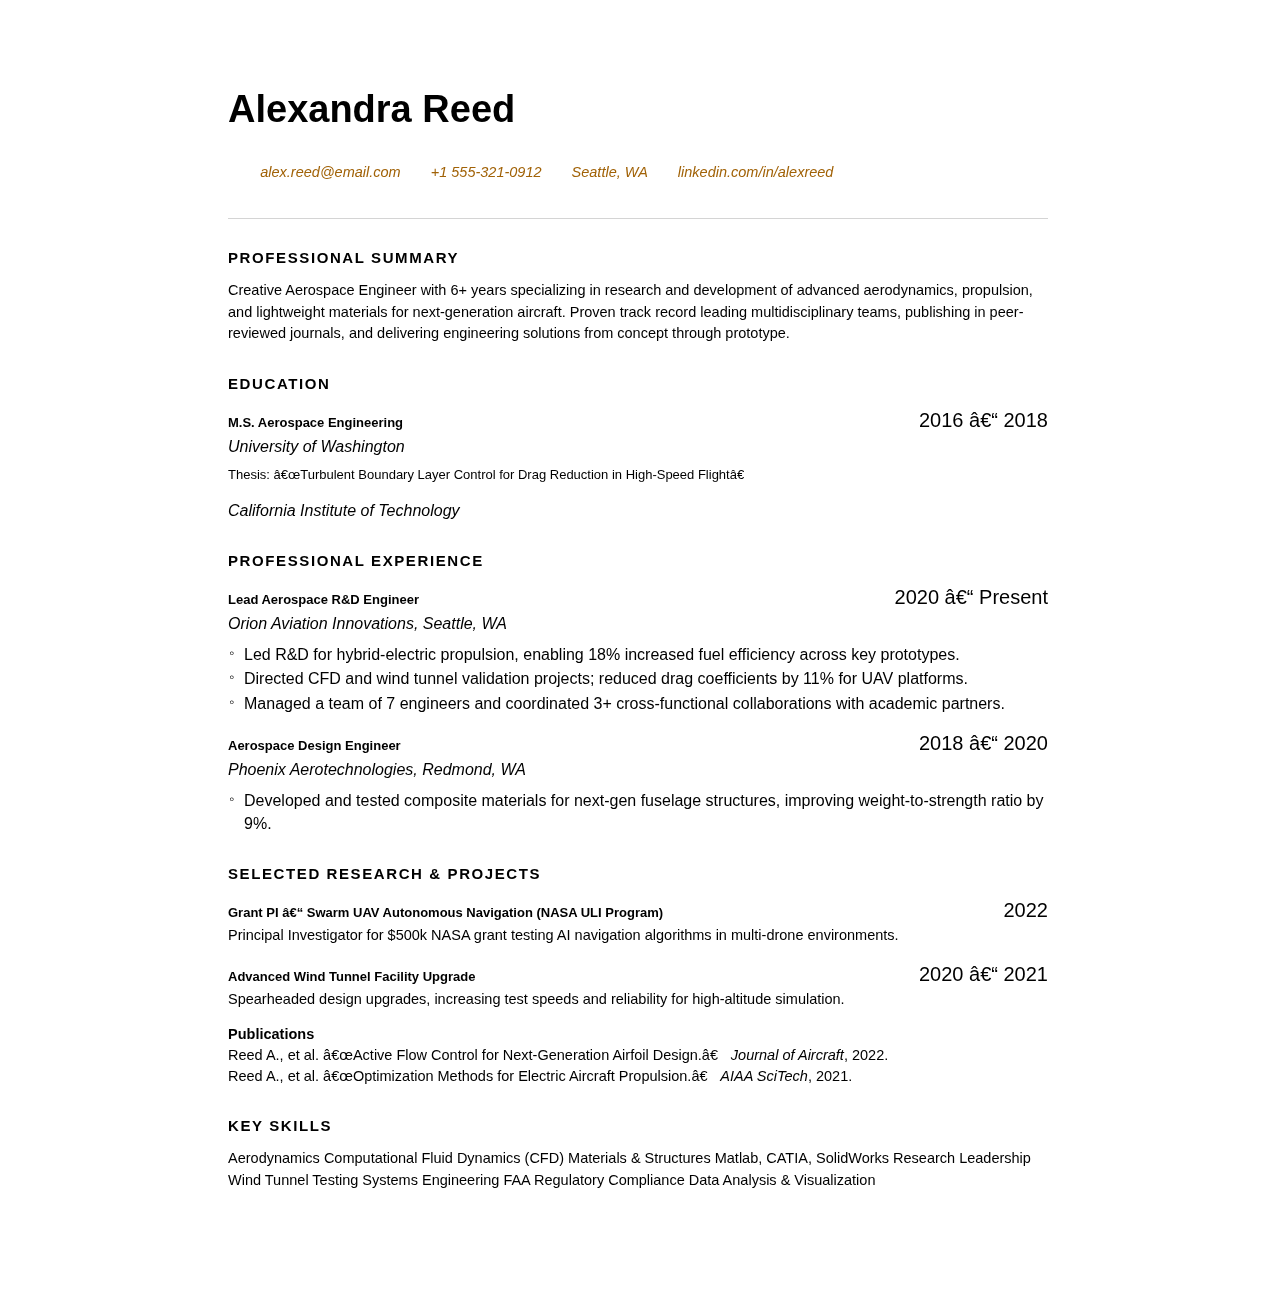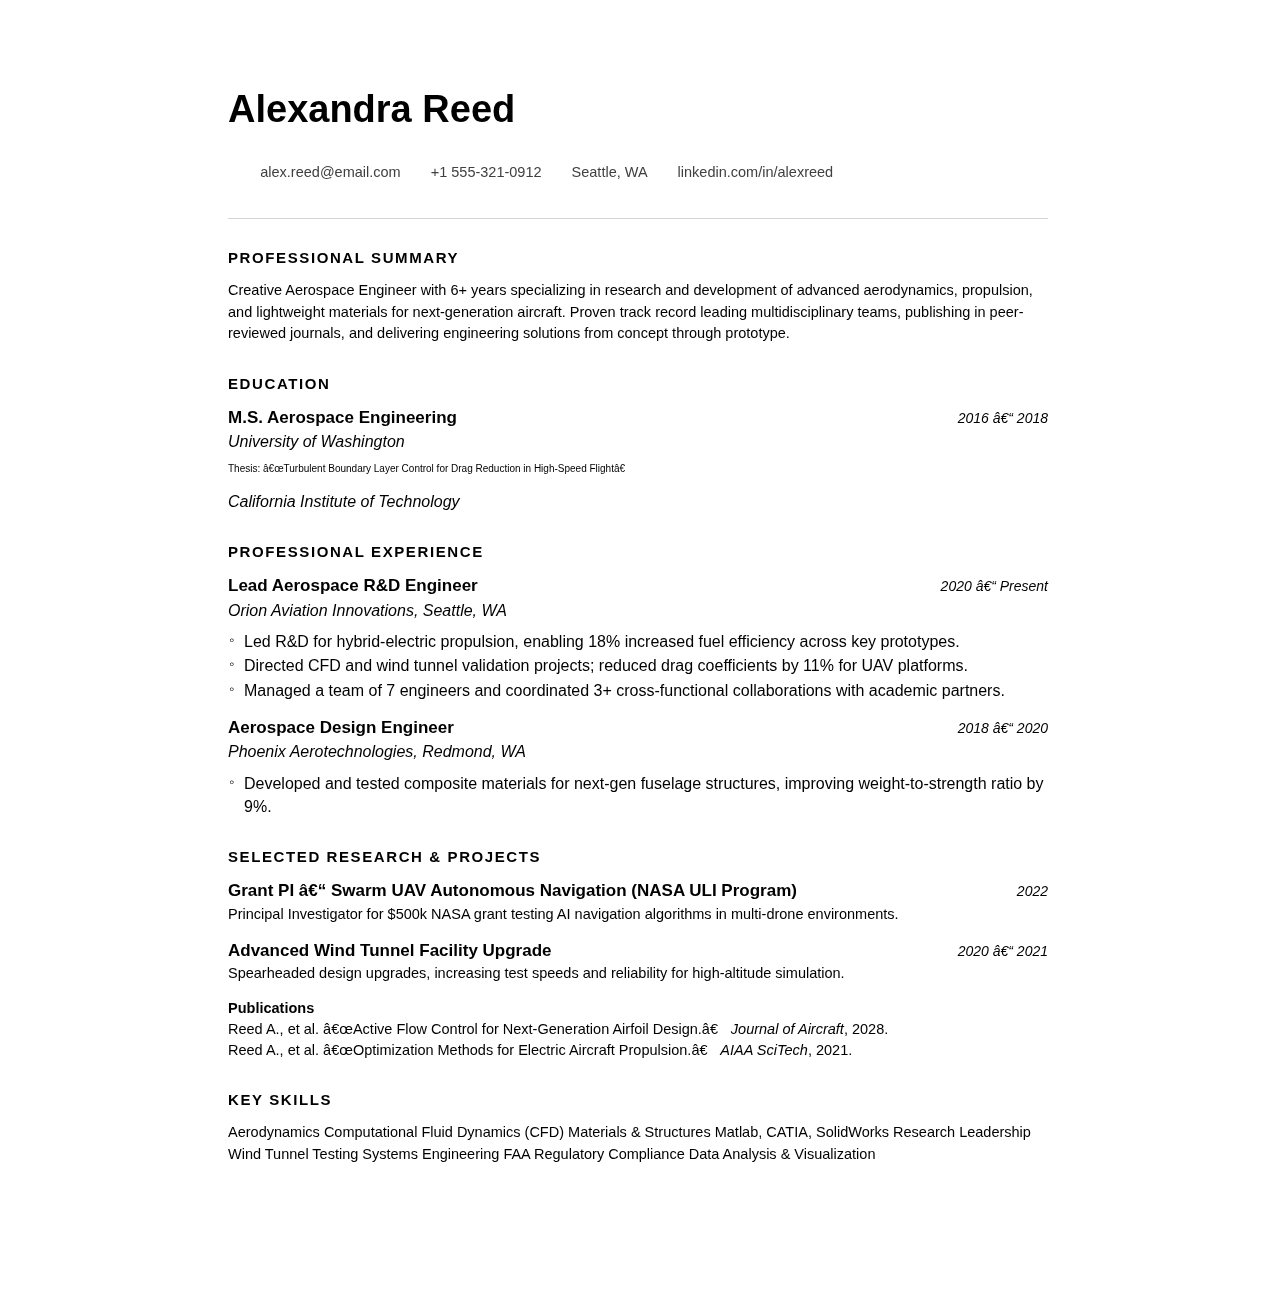--- a/index.html
+++ b/index.html
@@ -37,9 +37,10 @@
   .contact-line {
     font-size: 14.5px;
     line-height: 1.3;
-    color: #404040;
-    margin: 0;
-    white-space: pre;
+    color: #a16207;
+    margin: 0;
+    white-space: pre;
+    font-style: italic;
   }
   .contact-item { display: inline; }
   .contact-gap { display: inline-block; width: 30px; }

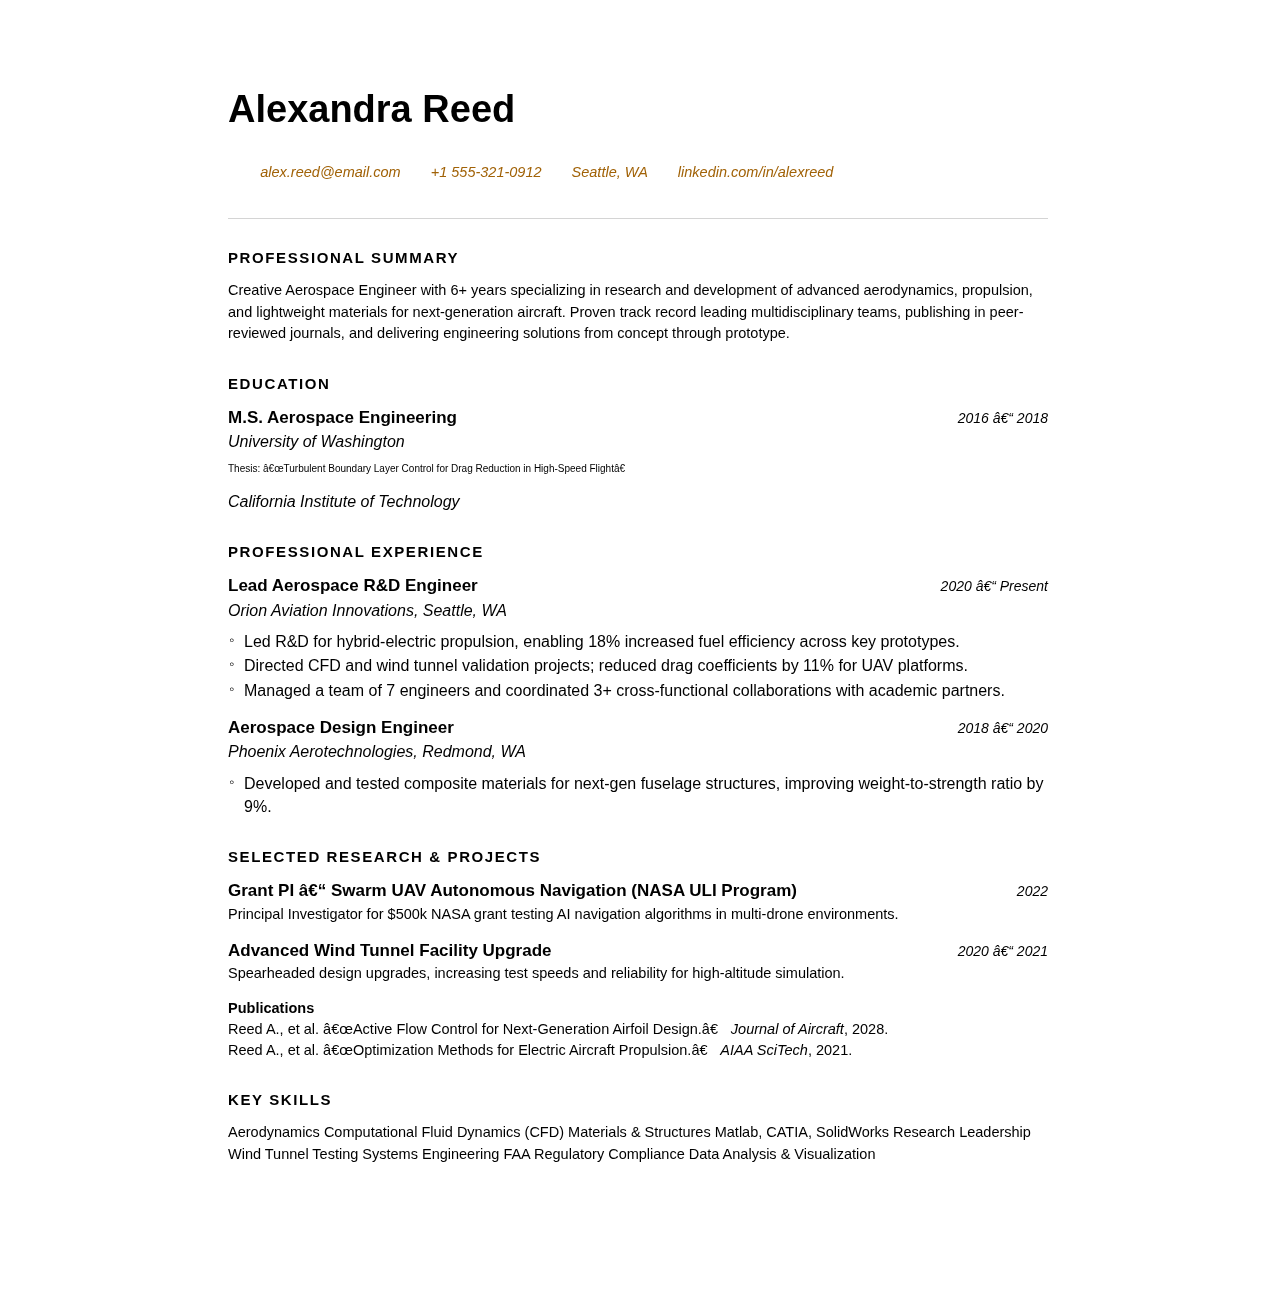--- a/index.html
+++ b/index.html
@@ -79,7 +79,7 @@
     gap: 20px;
   }
   .entry-title {
-    font-size: 17px;
+    font-size: 13px;
     font-weight: bold;
     line-height: 1.45;
     white-space: pre;

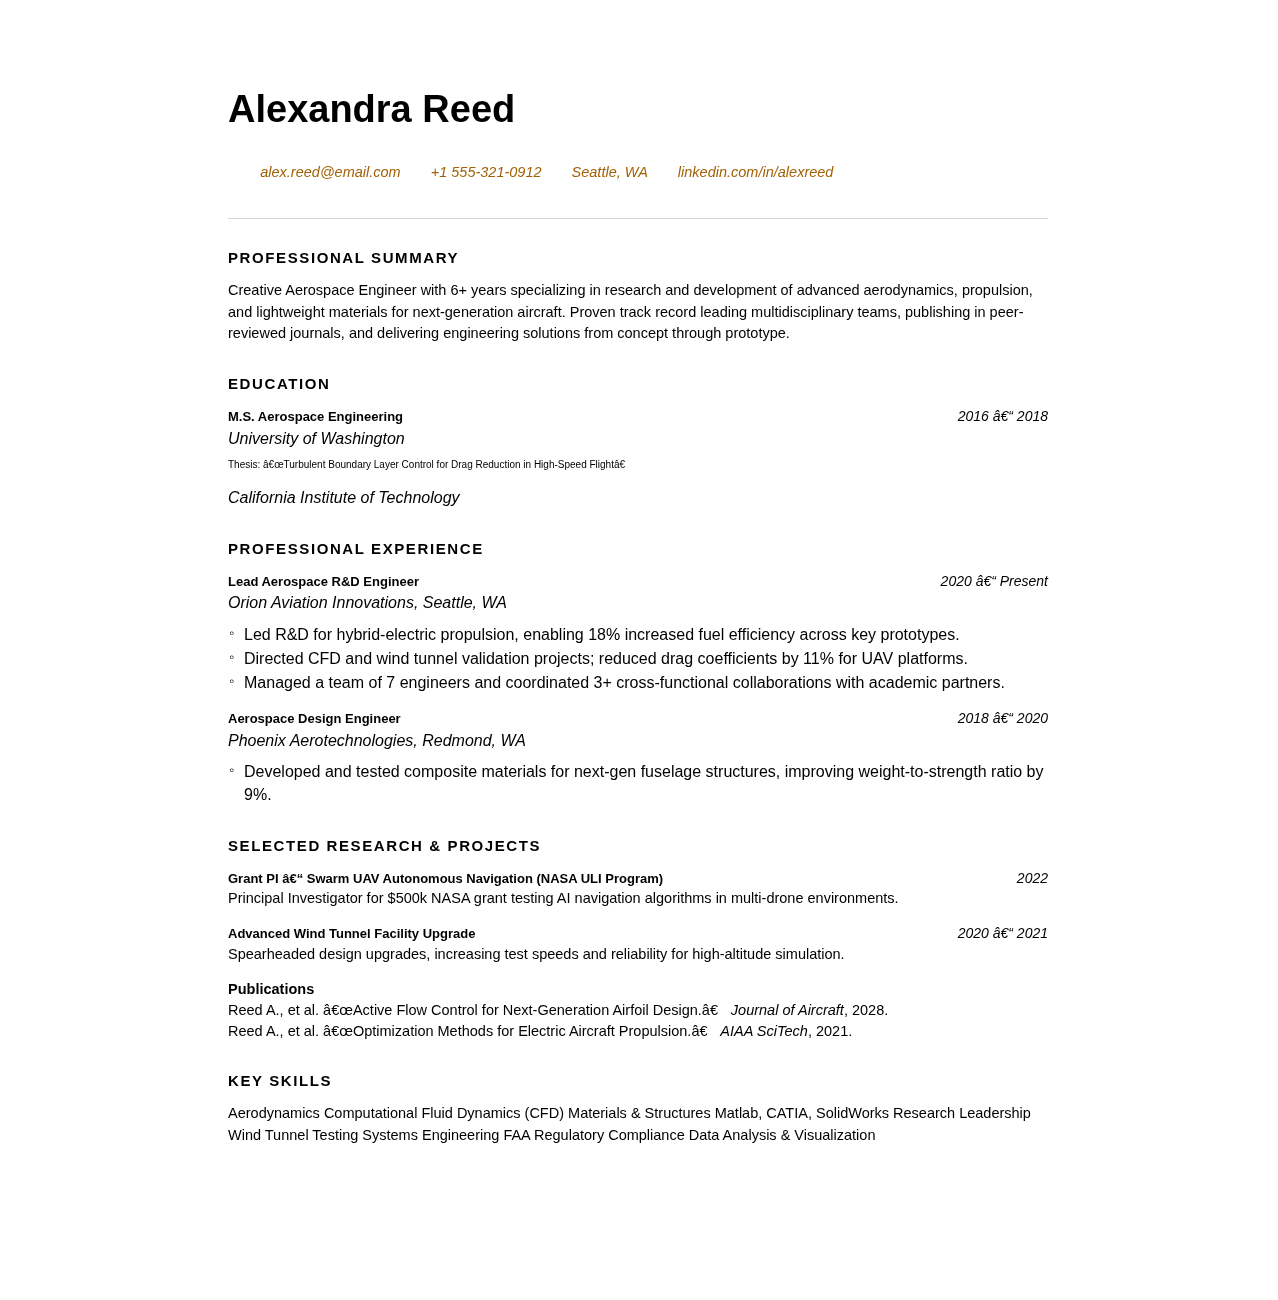--- a/index.html
+++ b/index.html
@@ -85,8 +85,7 @@
     white-space: pre;
   }
   .entry-date {
-    font-size: 14px;
-    font-style: italic;
+    font-size: 20px;
     line-height: 1.45;
     white-space: pre;
     flex: none;

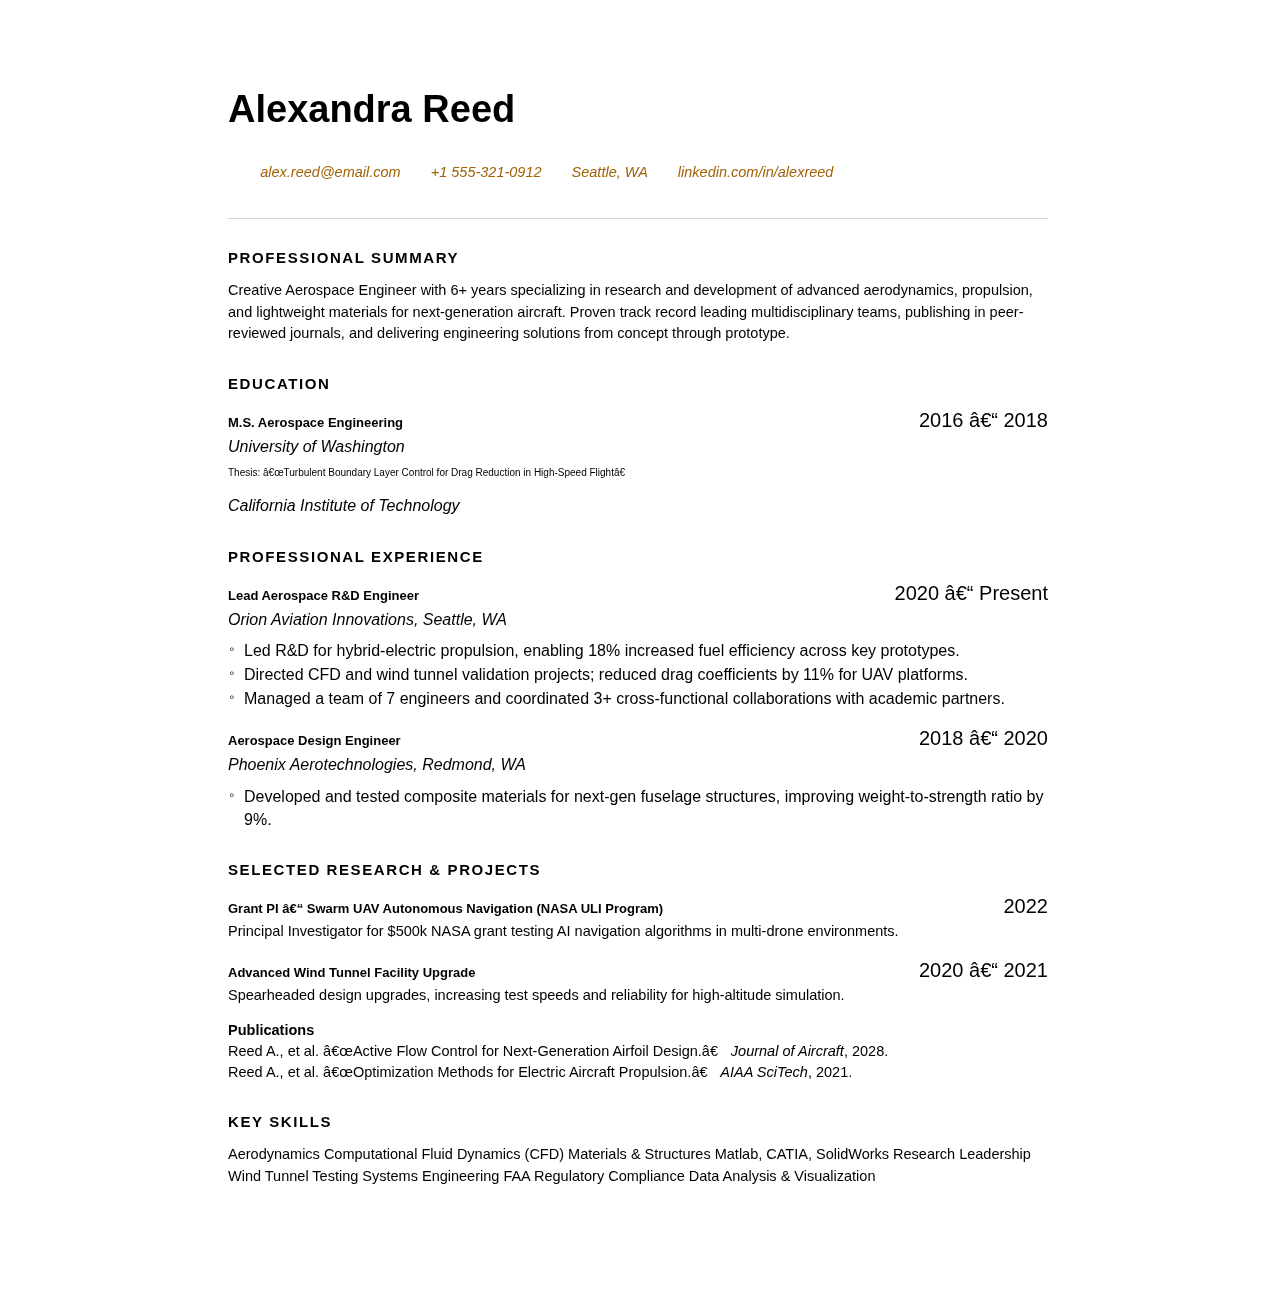--- a/index.html
+++ b/index.html
@@ -98,7 +98,7 @@
     white-space: pre;
   }
   .entry-note {
-    font-size: 10px;
+    font-size: 13px;
     line-height: 1.45;
     margin-top: 8px;
   }

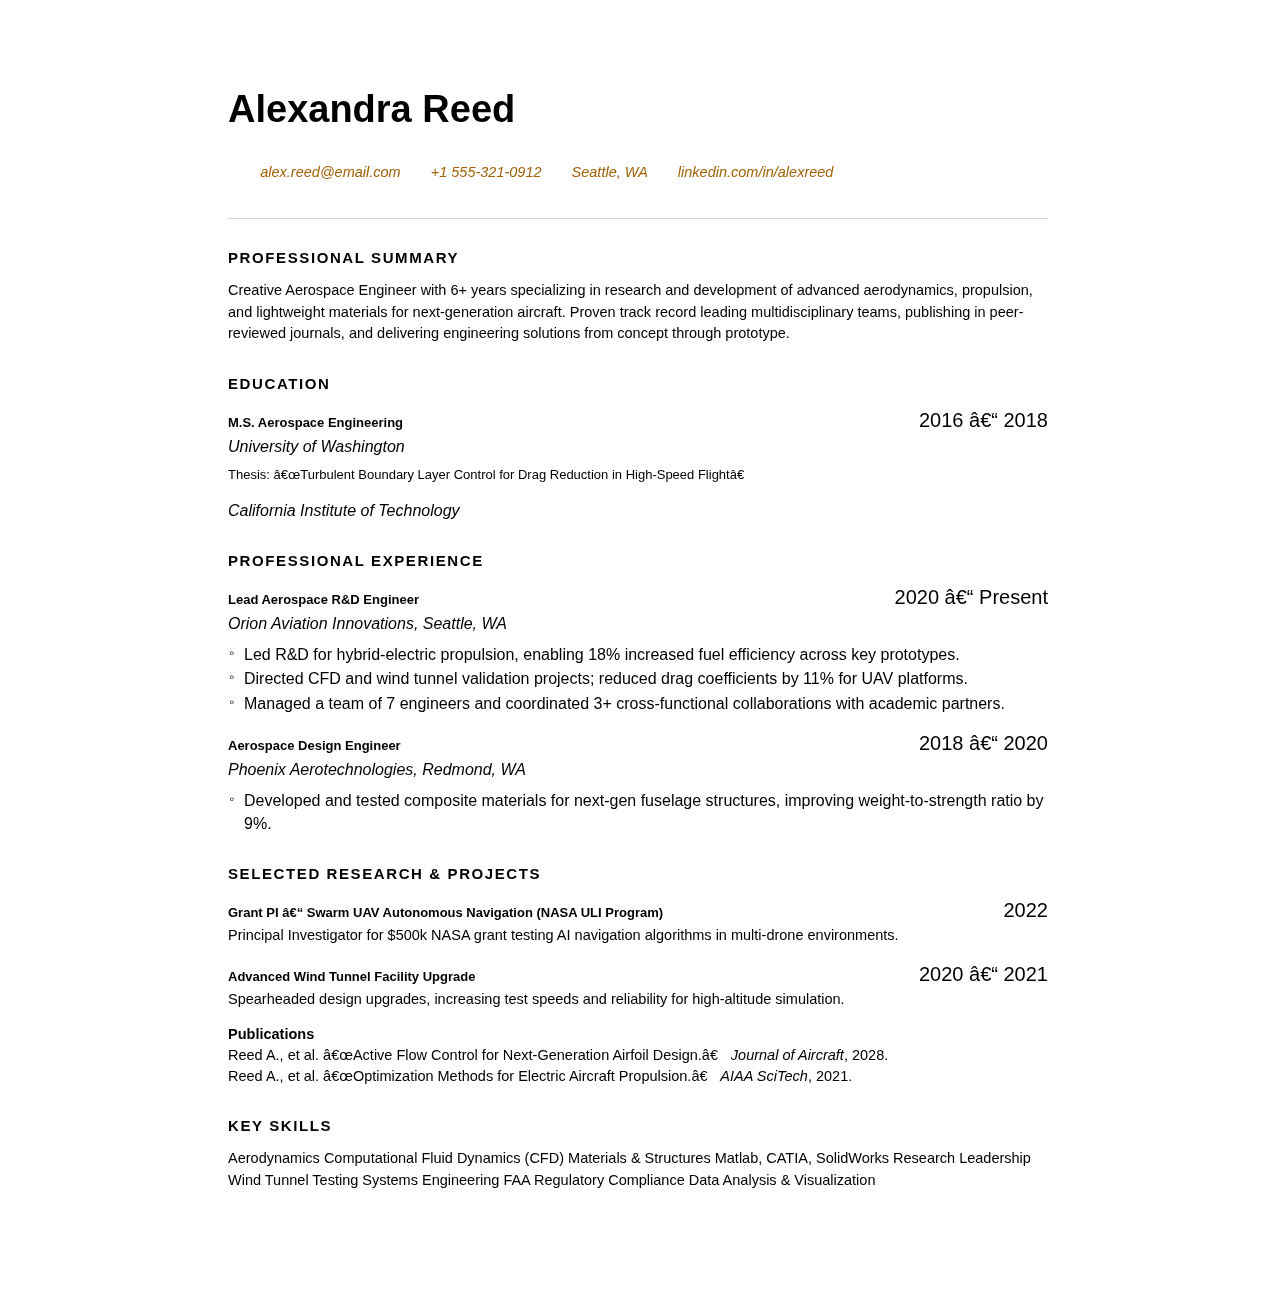--- a/index.html
+++ b/index.html
@@ -234,7 +234,7 @@
 
       <div class="pub-heading">Publications</div>
 
-      <div class="pub-line"><span>Reed A., et al. â€œActive Flow Control for Next-Generation Airfoil Design.â€ </span><span class="pub-venue">Journal of Aircraft</span><span>, 2028.</span></div>
+      <div class="pub-line"><span>Reed A., et al. â€œActive Flow Control for Next-Generation Airfoil Design.â€ </span><span class="pub-venue">Journal of Aircraft</span><span>, 2022.</span></div>
 
       <div class="pub-line"><span>Reed A., et al. â€œOptimization Methods for Electric Aircraft Propulsion.â€ </span><span class="pub-venue">AIAA SciTech</span><span>, 2021.</span></div>
     </div>

